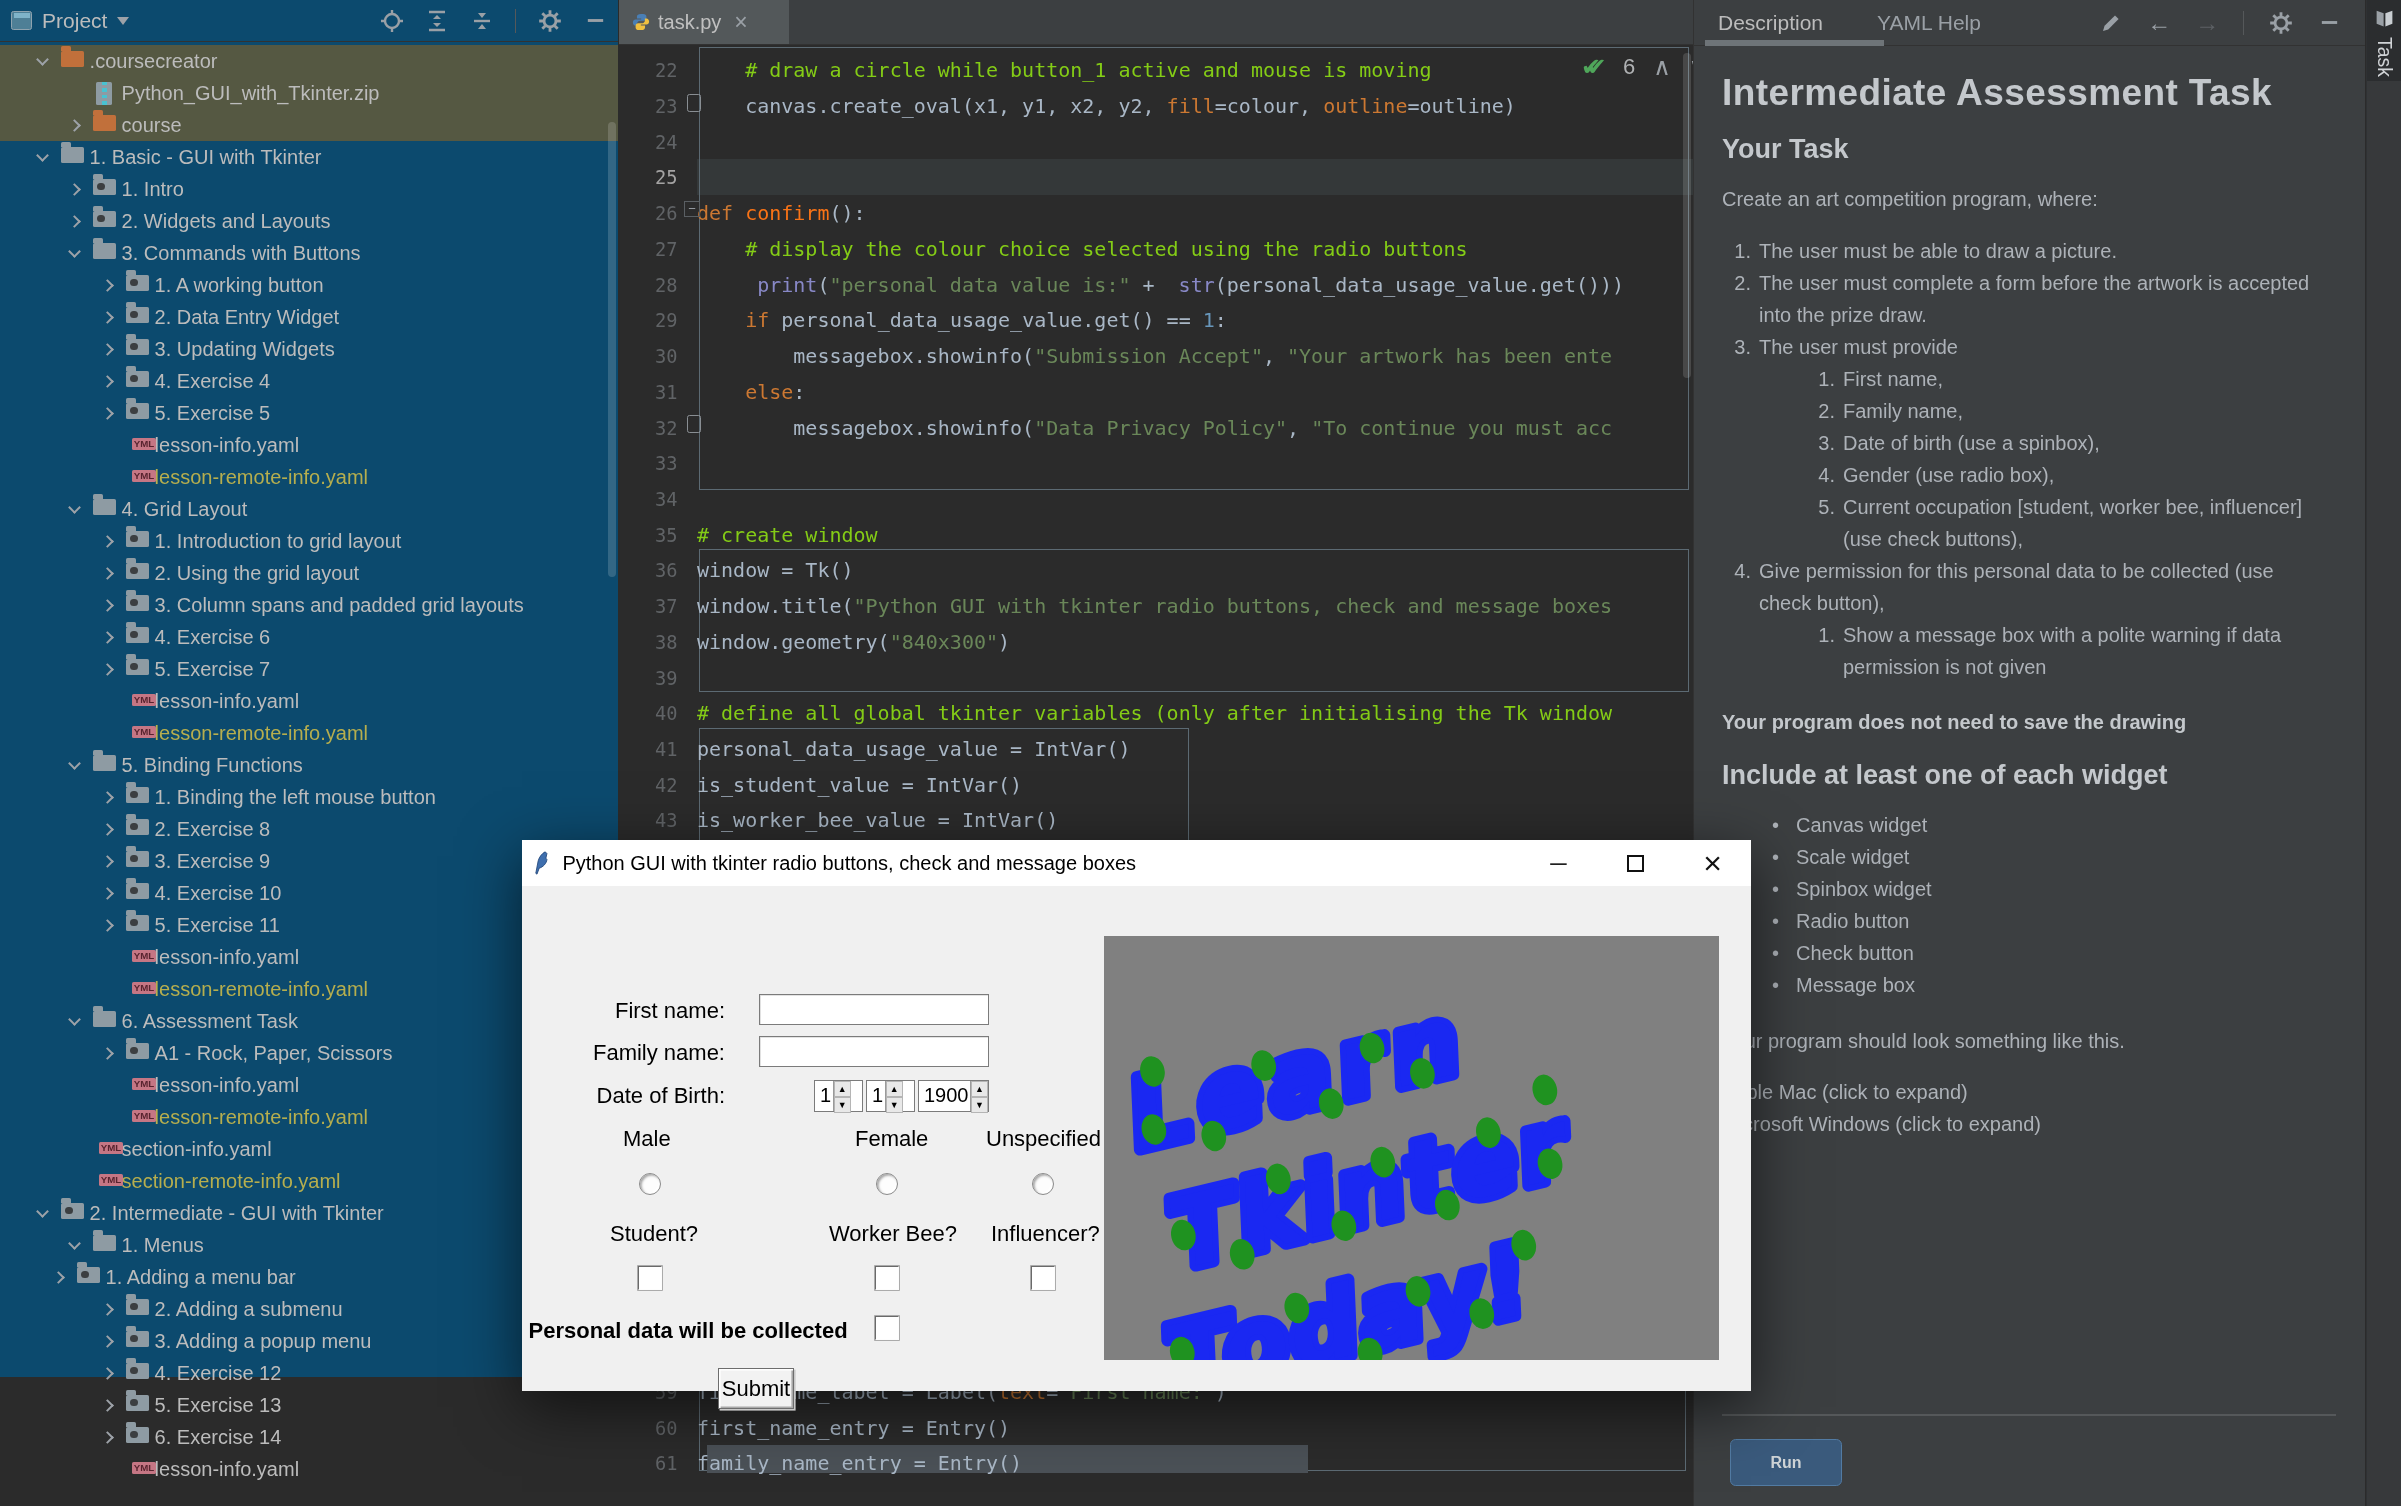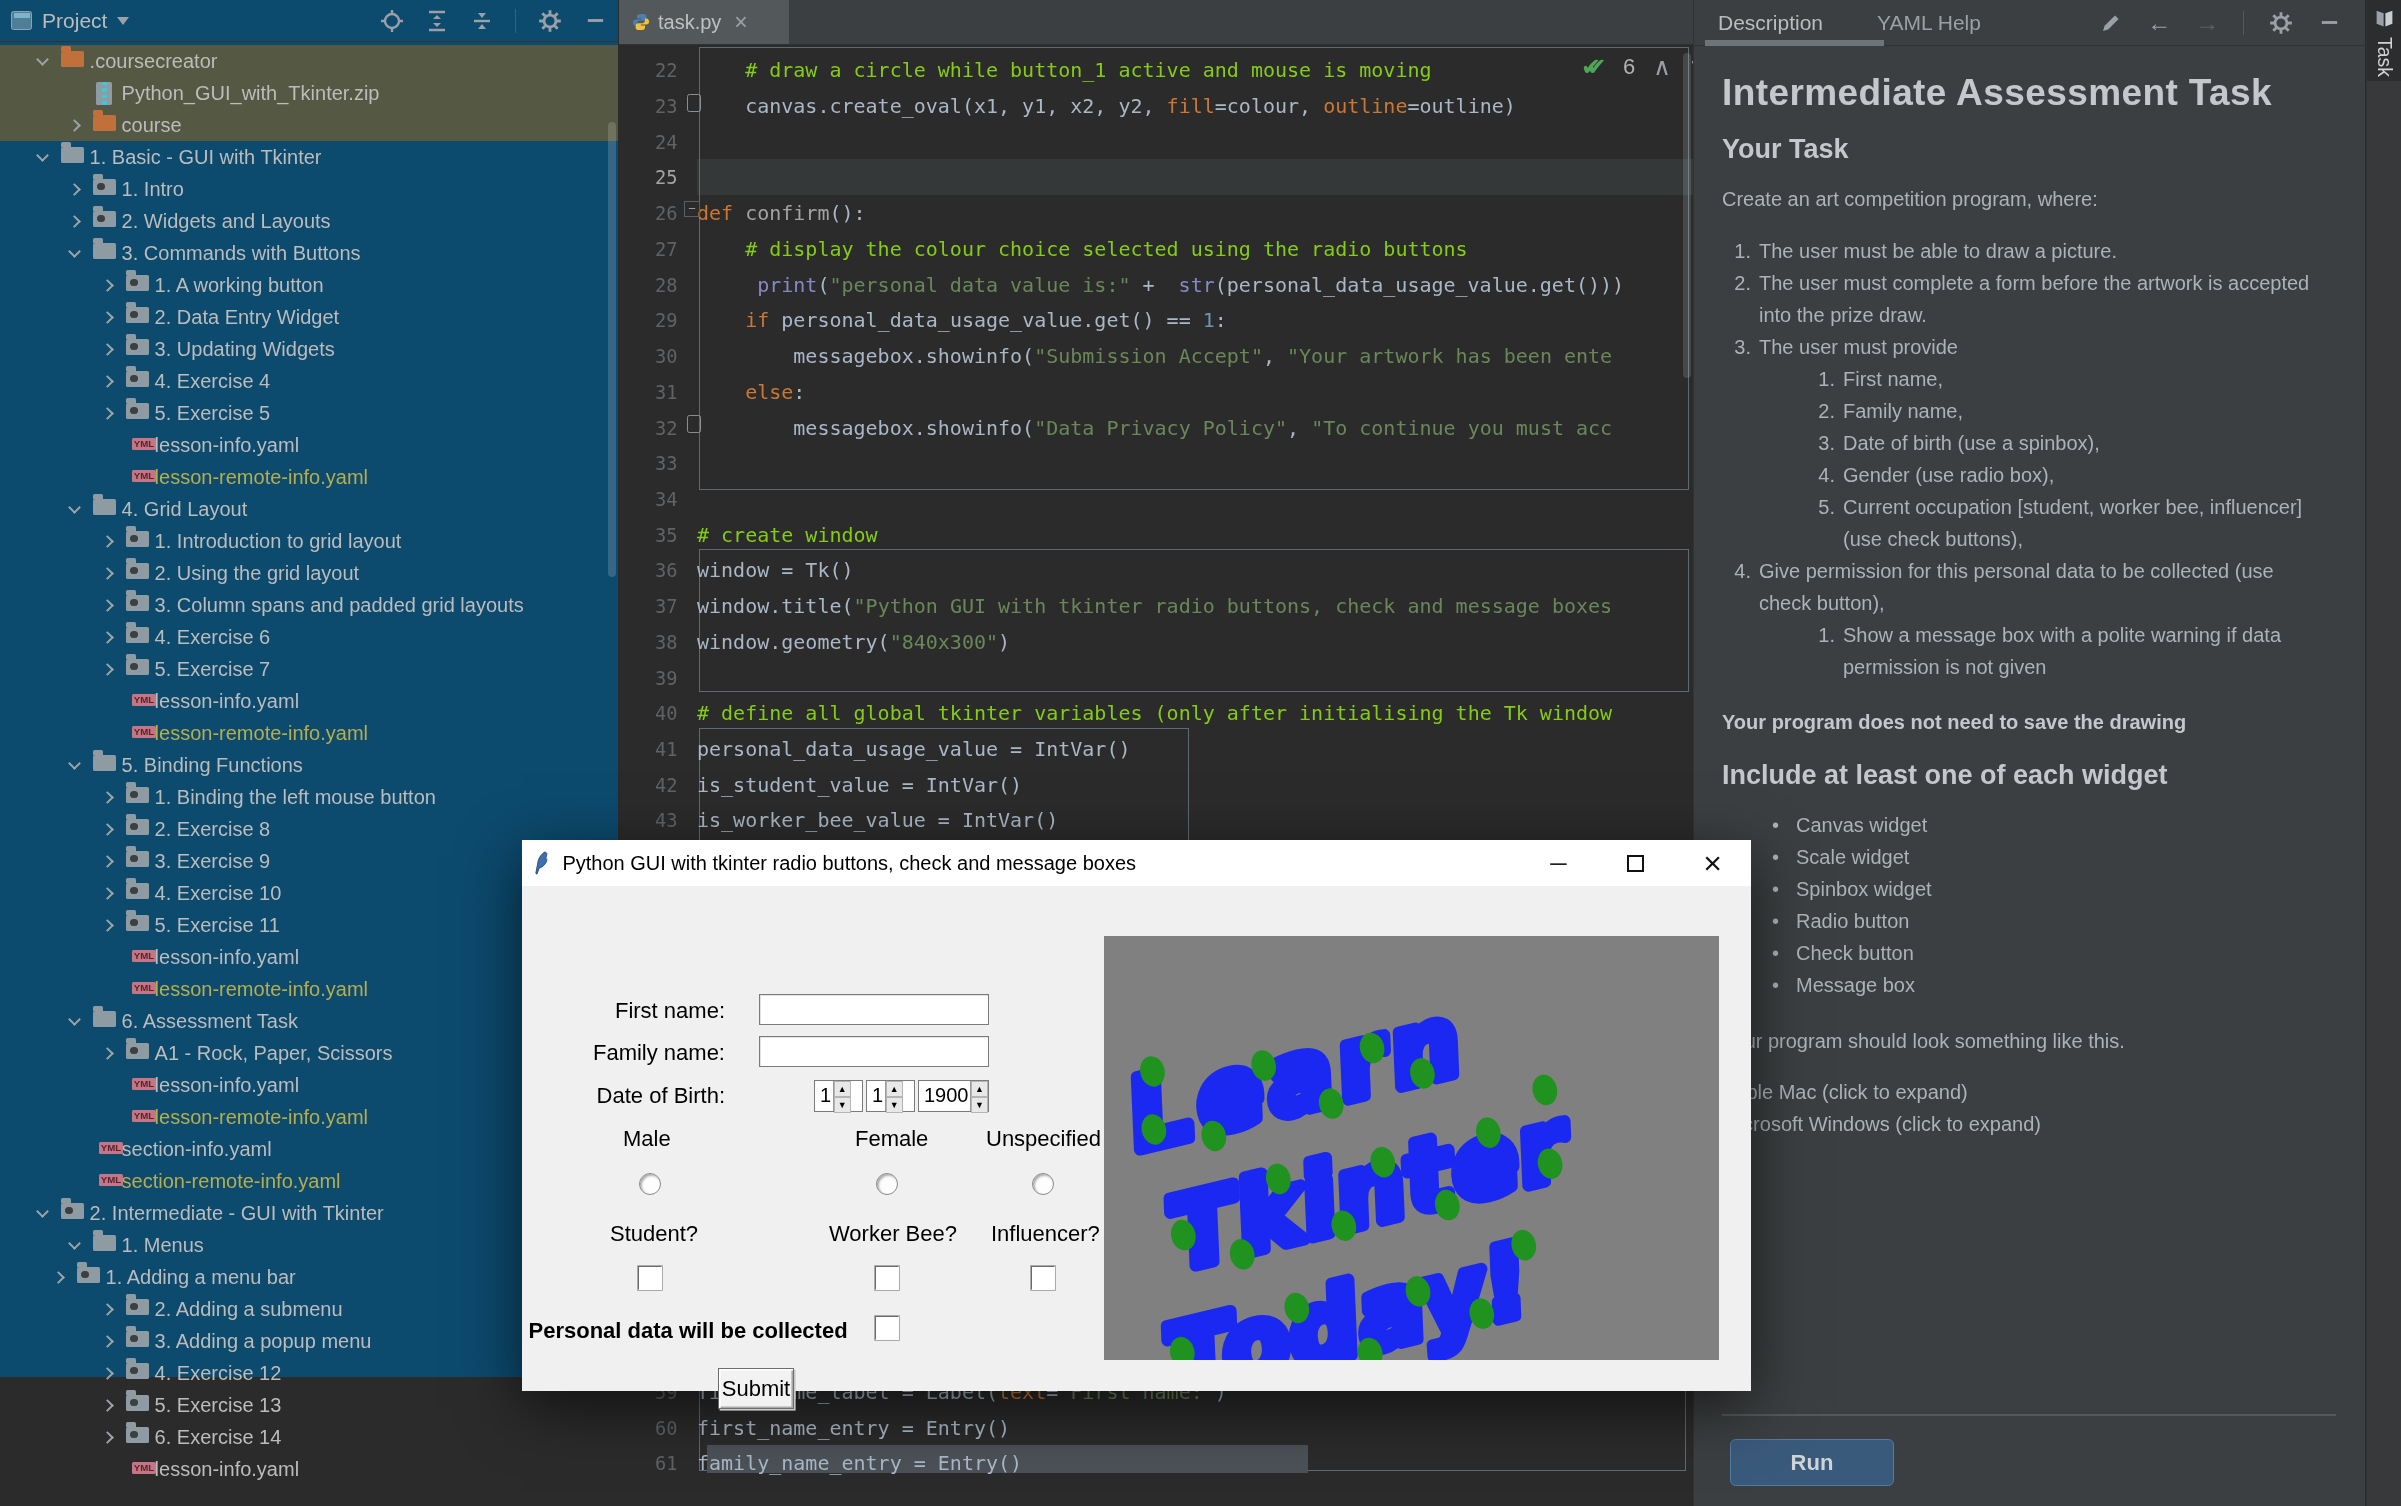--- a/index.html
+++ b/index.html
@@ -61,7 +61,7 @@
         font-family:"DejaVu Sans Mono", monospace; font-size:18.7px; }
   .cd { font-family:"DejaVu Sans Mono", monospace; font-size:20px; white-space:pre; color:#a9b7c6; }
   .c-com { color:#84cc16; } .c-kw { color:#cc7832; } .c-str { color:#6a8759; }
-  .c-num { color:#6897bb; } .c-fn { color:#a3a3a3; } .c-bi { color:#8888c6;margin-left:12px; } .c-pl { color:#a9b7c6; }
+  .c-num { color:#6897bb; } .c-fn { color:#f97316; } .c-bi { color:#8888c6;margin-left:12px; } .c-pl { color:#a9b7c6; }
   #check-widget { position:absolute; left:962px; top:8px; display:flex; align-items:center; gap:18px;
         font-size:22px; color:#afb1b3; }
   #check-widget .checks { color:#4fa65a; font-size:24px; letter-spacing:-14.6px; padding-right:13px; }

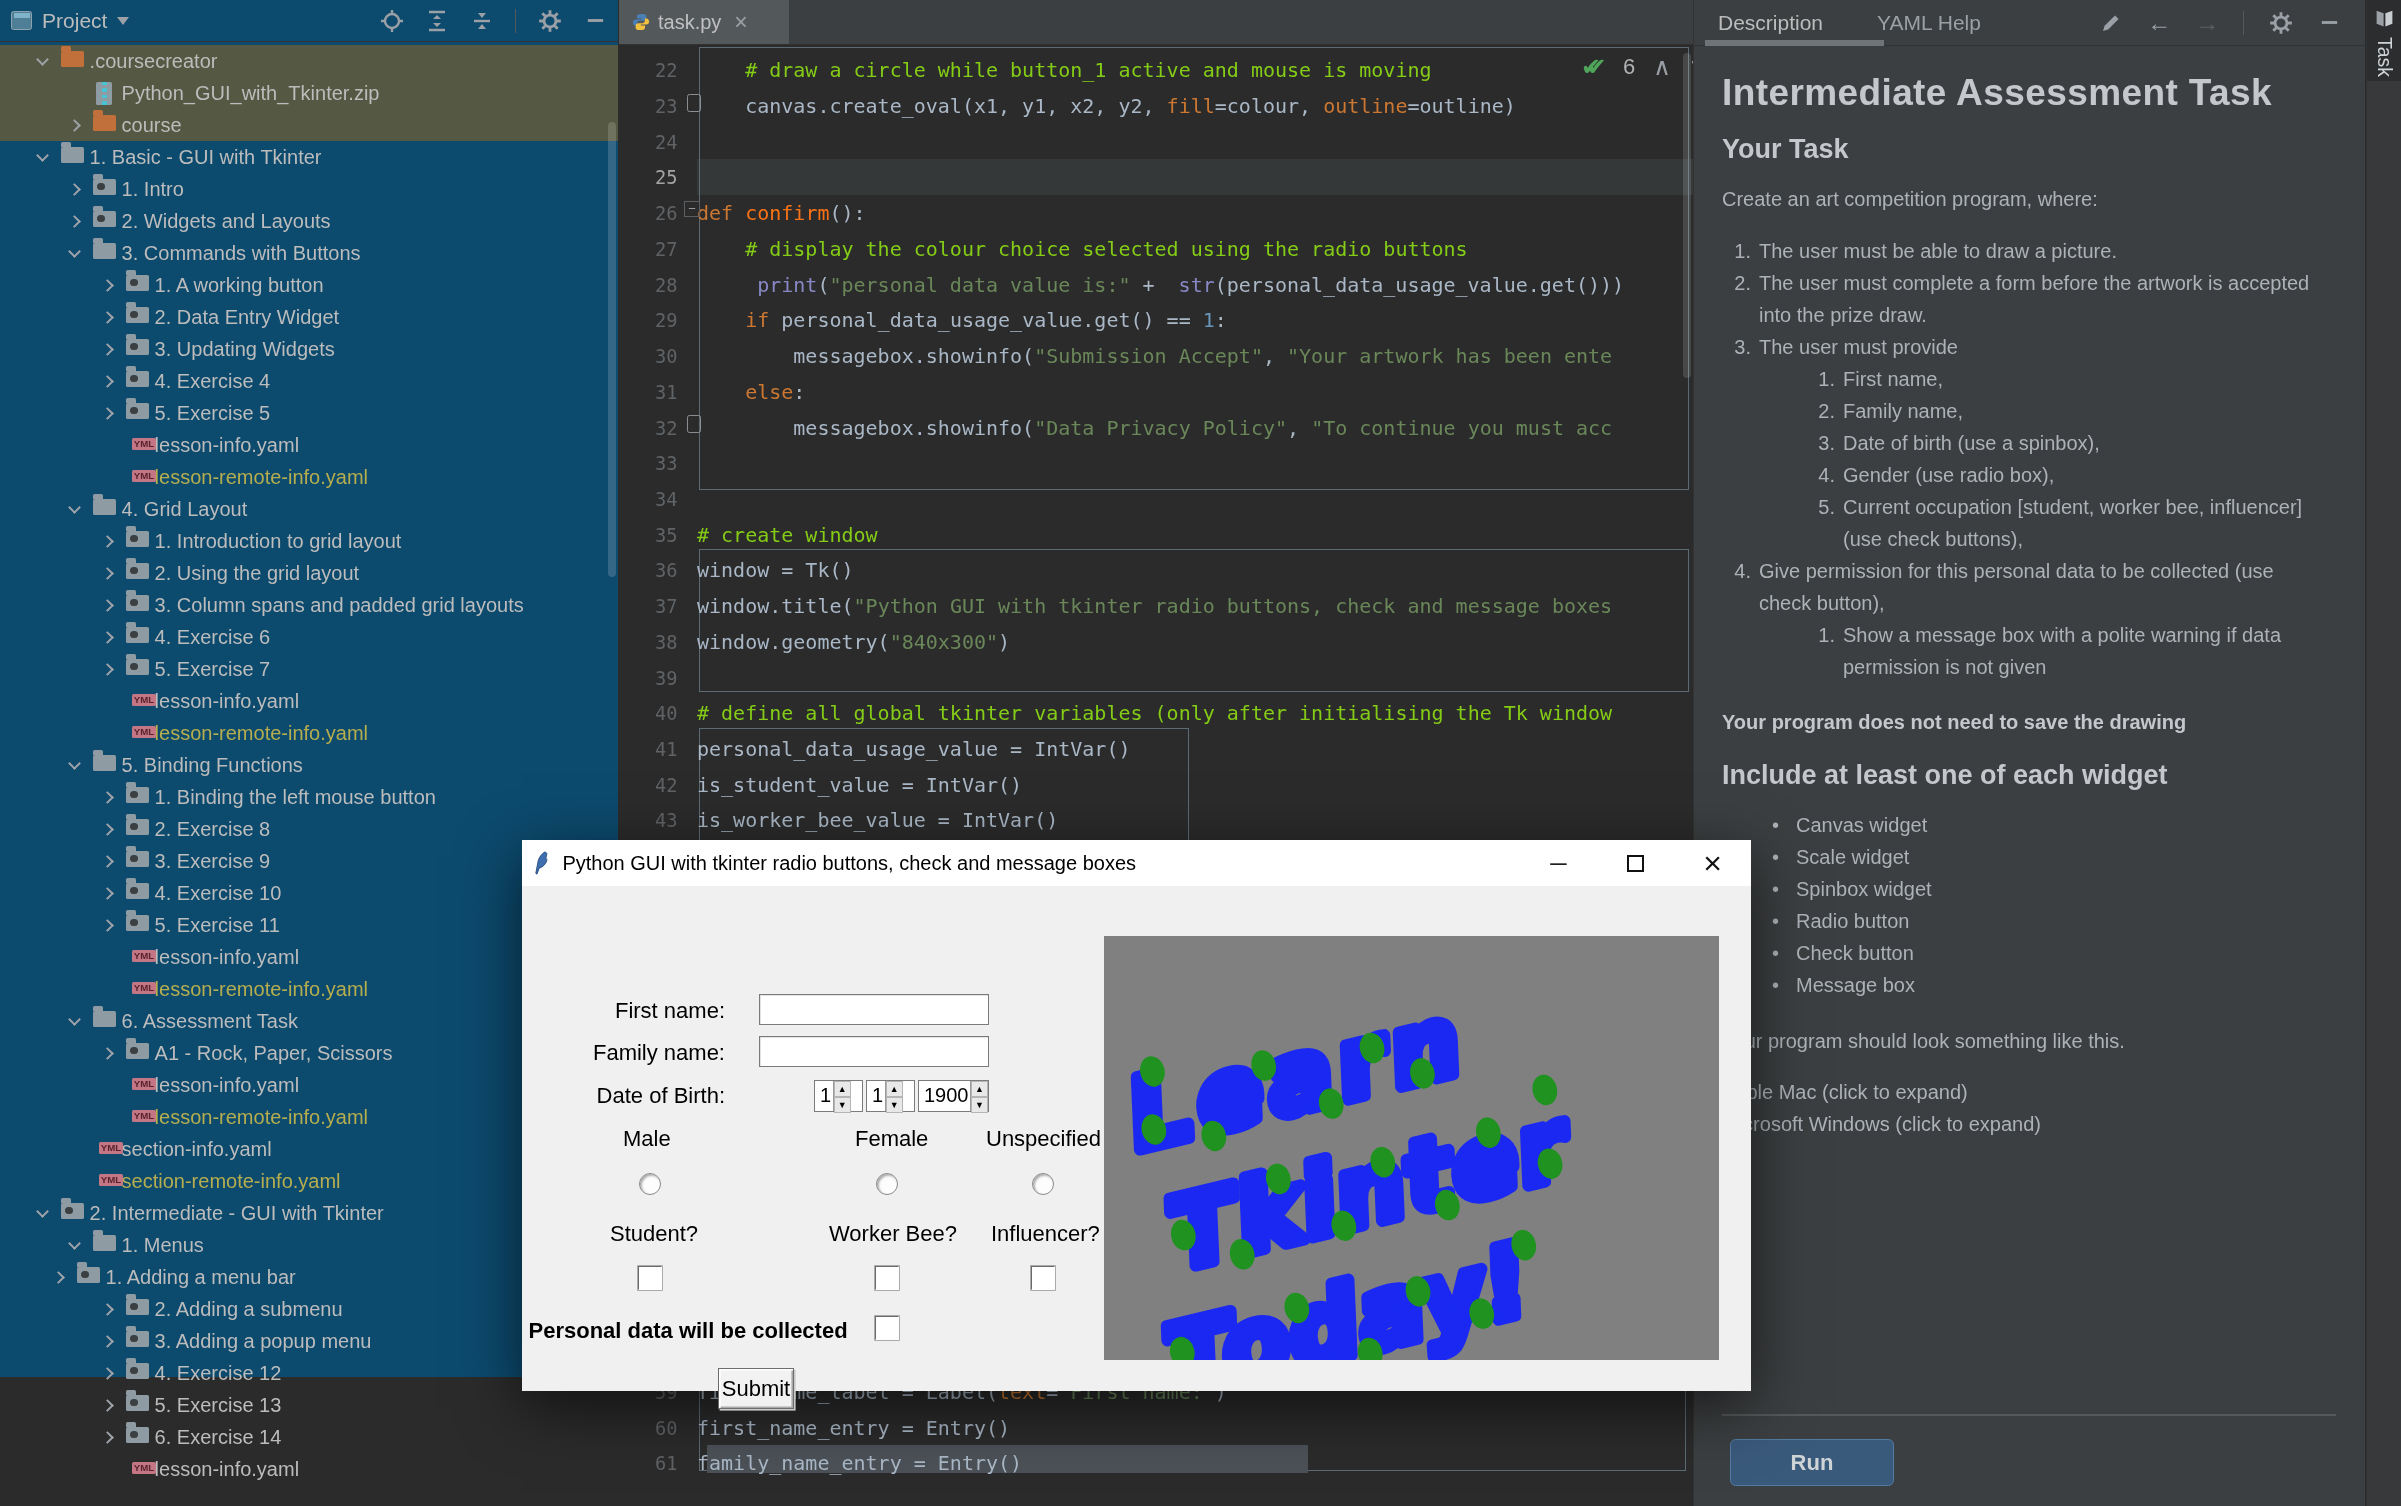--- a/index.html
+++ b/index.html
@@ -92,8 +92,8 @@
   .bul { display:flex; padding-left:50px; }
   .bul .dot { width:24px; flex:none; }
   #panel-divider { position:absolute; left:28px; width:614px; top:1414px; height:1.6px; background:#55585a; }
-  #run-button { position:absolute; left:36px; top:1439px; width:164px; height:47px; background:#3A5A7C;
-        border:1.6px solid #527ba3; border-radius:5.7px; color:#ced3d6; font-size:22px; font-weight:bold;
+  #run-button { position:absolute; left:36px; top:1439px; width:112px; height:47px; background:#3A5A7C;
+        border:1.6px solid #527ba3; border-radius:5.7px; color:#ced3d6; font-size:16px; font-weight:bold;
         display:flex; align-items:center; justify-content:center; cursor:pointer; }
 
   

